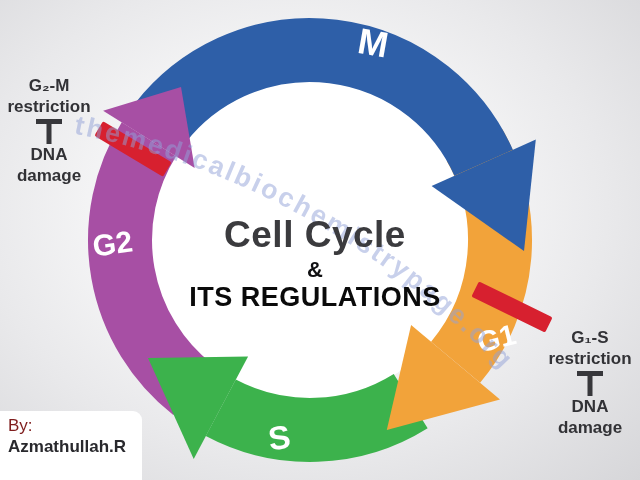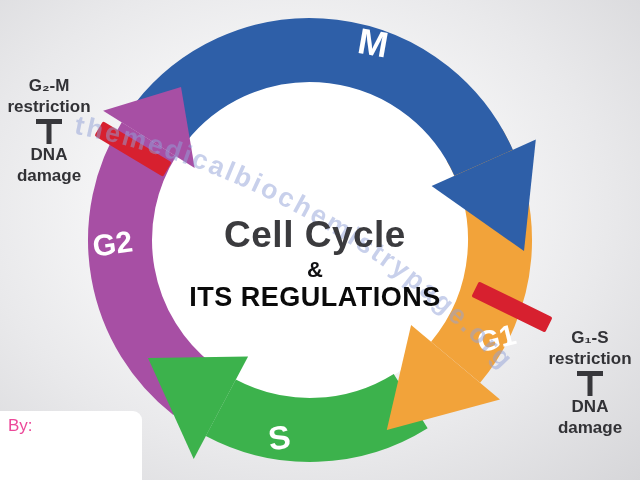--- a/index.html
+++ b/index.html
@@ -31,7 +31,7 @@
     background:#ffffff;border-top-right-radius:9px;
     padding:5px 4px 0 8px;z-index:7;
   }
-  .author-line{font-size:17px;line-height:1.22;color:#ec4899;}
+  .author-line{font-size:17px;line-height:1.22;color:#7f1d1d;}
   .author-name{font-weight:700;color:#29292d;}
 </style>
 </head>

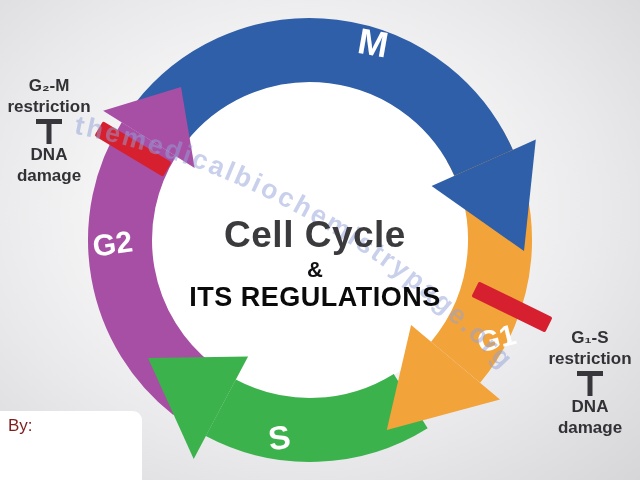--- a/index.html
+++ b/index.html
@@ -98,6 +98,7 @@
 
   <div class="author-box">
     <div class="author-line">By:</div>
+    <div class="author-line author-name">Azmathullah.R</div>
   </div>
 
 </div>

